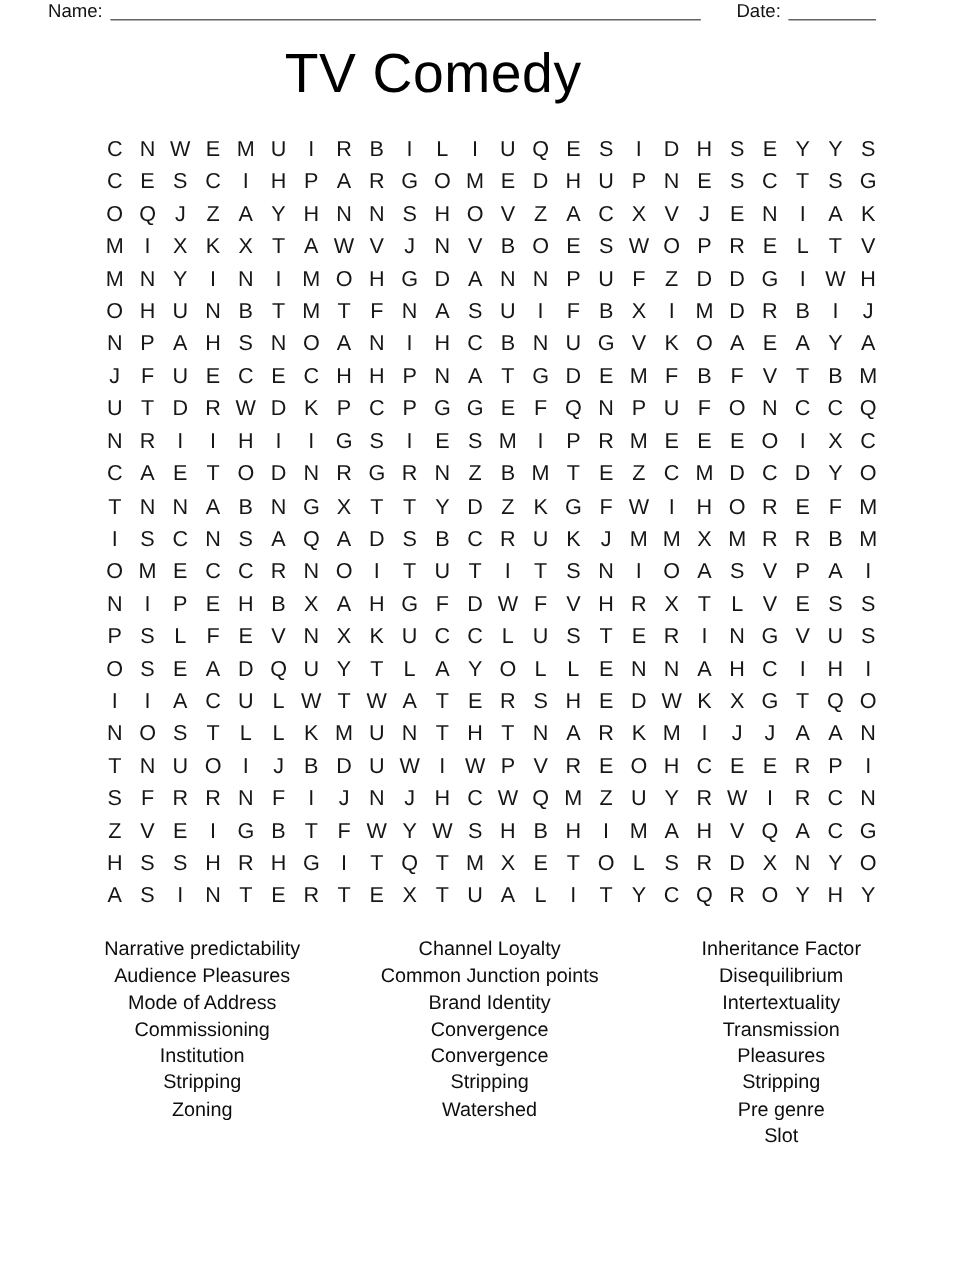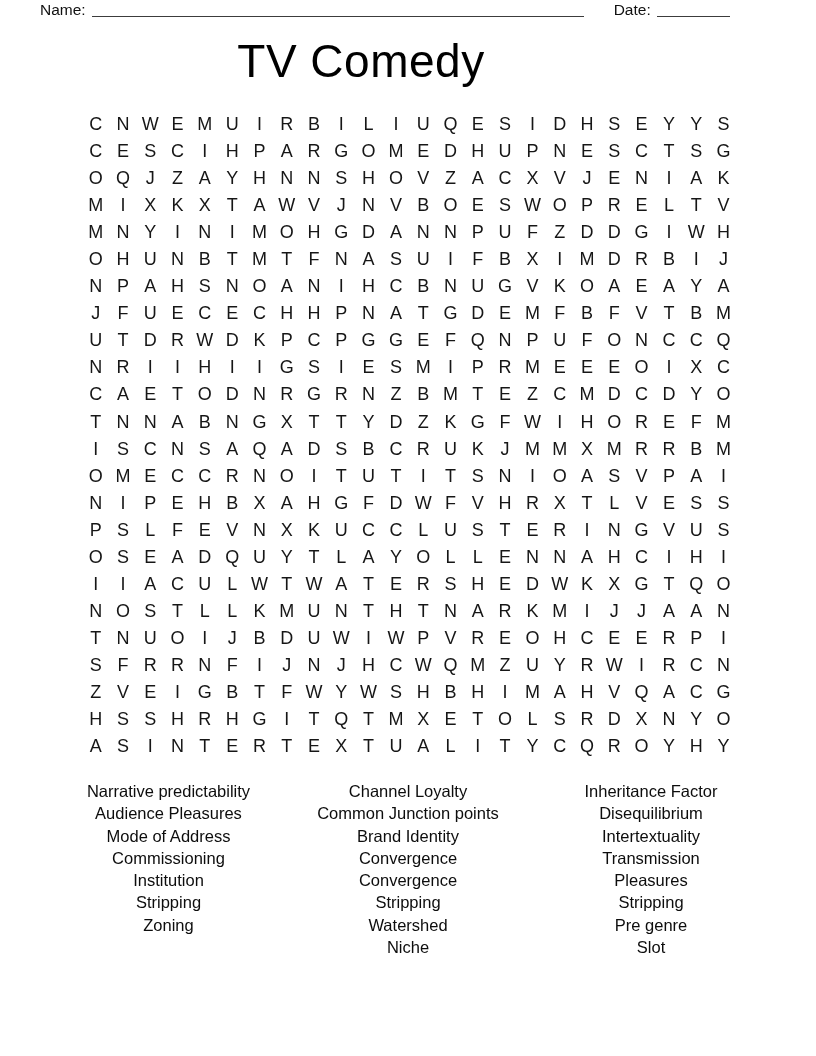--- a/index.html
+++ b/index.html
@@ -700,7 +700,6 @@
         <div class="word">Convergence</div>
         <div class="word">Stripping</div>
         <div class="word">Watershed</div>
-        <div class="word">Niche</div>
       </div>
     <div class="word-col word-col-3">
         <div class="word">Inheritance Factor</div>

